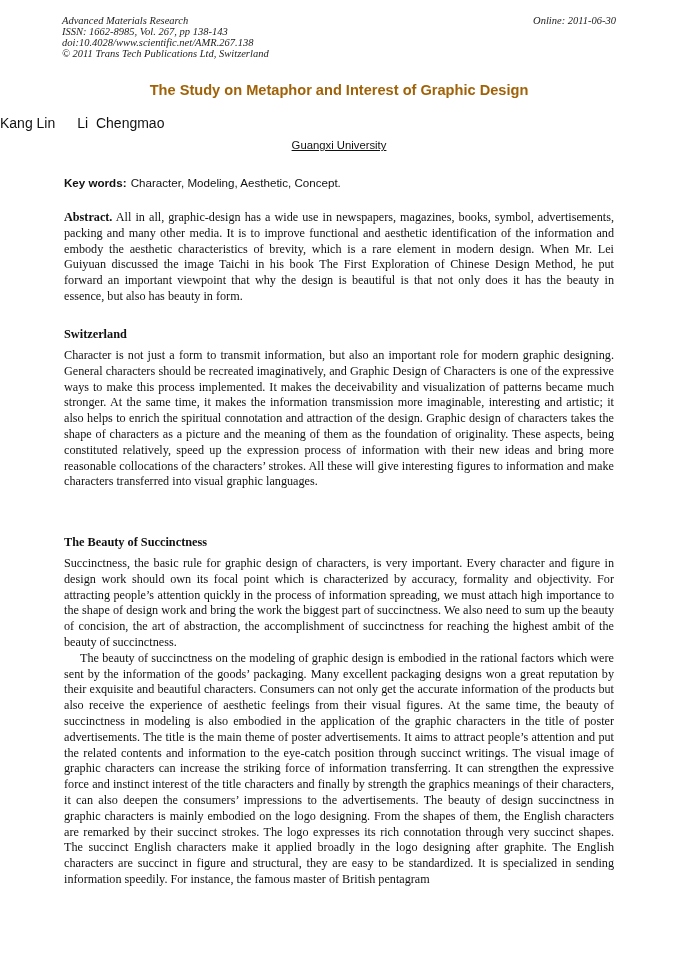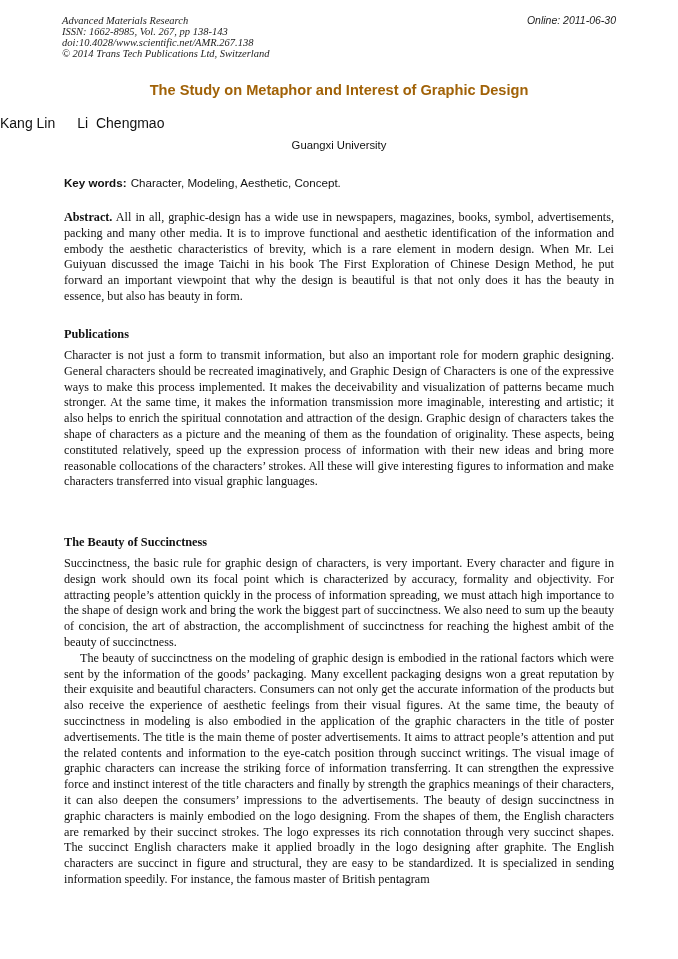--- a/index.html
+++ b/index.html
@@ -7,7 +7,7 @@
   .page { position: absolute; left: 0; top: 0; width: 678px; height: 889px; background: #fff; }
   .hdr { position: absolute; left: 62px; top: 15px; font-family: "Liberation Serif", serif; font-style: italic; font-size: 10.5px; line-height: 11px; color: #222; }
   .hdr div { white-space: nowrap; }
-  .online { position: absolute; right: 62px; top: 15px; font-family: Liberation Sans, sans-serif; font-style: italic; font-size: 10.5px; line-height: 11px; color: #222; margin-left: 28px; }
+  .online { position: absolute; right: 62px; top: 15px; font-family: Liberation Serif, serif; font-style: italic; font-size: 10.5px; line-height: 11px; color: #222; margin-left: 28px; }
   .title { position: absolute; left: 0; width: 678px; top: 82px; text-align: center; font-family: "Liberation Sans", sans-serif; font-weight: bold; font-size: 14.6px; color: #a16207; }
   .authors { position: absolute; left: 0; width: 678px; top: 115px; font-family: "Liberation Sans", sans-serif; font-size: 14px; color: #111; }
   .authors span { display: inline-block; }

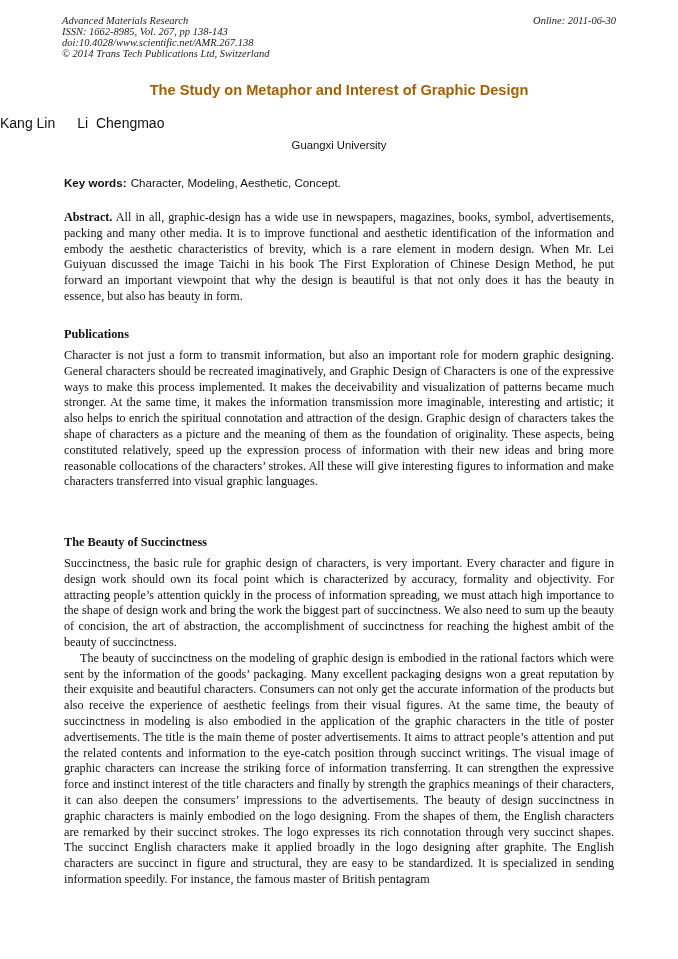--- a/index.html
+++ b/index.html
@@ -34,7 +34,7 @@
     <div>Advanced Materials Research</div>
     <div>ISSN: 1662-8985, Vol. 267, pp 138-143</div>
     <div>doi:10.4028/www.scientific.net/AMR.267.138</div>
-    <div>© 2014 Trans Tech Publications Ltd, Switzerland</div>
+    <div>© 2011 Trans Tech Publications Ltd, Switzerland</div>
   </div>
   <div class="online">Online: 2011-06-30</div>
 

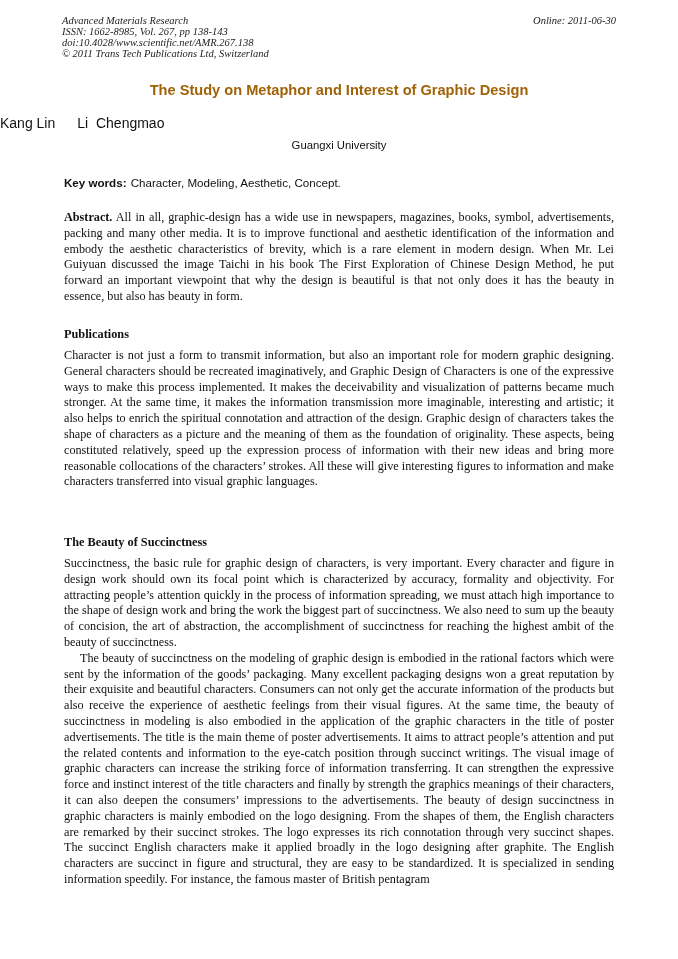--- a/index.html
+++ b/index.html
@@ -12,7 +12,7 @@
   .authors { position: absolute; left: 0; width: 678px; top: 115px; font-family: "Liberation Sans", sans-serif; font-size: 14px; color: #111; }
   .authors span { display: inline-block; }
   .authors .gap { width: 22px; }
-  .affil { position: absolute; left: 0; width: 678px; top: 139px; text-align: center; font-family: "Liberation Sans", sans-serif; font-size: 11.3px; color: #111; }
+  .affil { position: absolute; left: 0; width: 678px; top: 139px; text-align: center; font-family: "Liberation Sans", sans-serif; font-size: 11.3px; color: #111; text-decoration: underline; }
   .keywords { position: absolute; left: 64px; top: 176px; font-family: "Liberation Sans", sans-serif; font-size: 11.6px; color: #111; white-space: nowrap; }
   .keywords b { font-weight: bold; margin-right: 1px; }
   .text { position: absolute; left: 64px; width: 550px; font-family: "Liberation Serif", serif; font-size: 12.2px; line-height: 15.8px; text-align: justify; color: #111; }

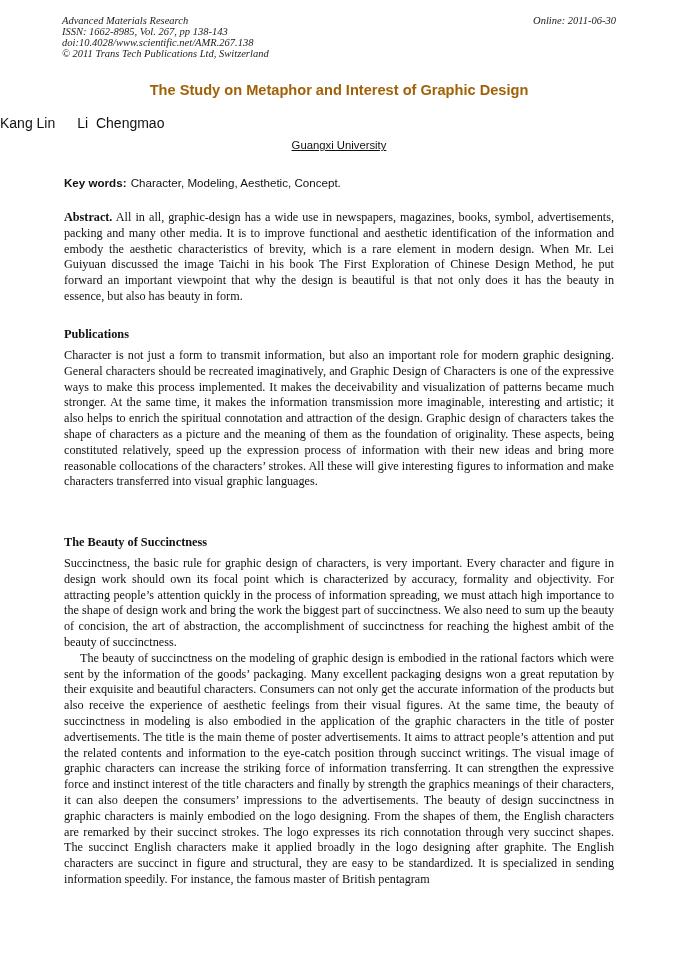--- a/index.html
+++ b/index.html
@@ -55,7 +55,7 @@
     <p><b>Abstract.</b> <span>All in all, graphic-design has a wide use in newspapers, magazines, books, symbol, advertisements, packing and many other media. It is to improve functional and aesthetic identification of the information and embody the aesthetic characteristics of brevity, which is a rare element in modern design. When Mr. Lei Guiyuan discussed the image Taichi in his book The First Exploration of Chinese Design Method, he put forward an important viewpoint that why the design is beautiful is that not only does it has the beauty in essence, but also has beauty in form.</span></p>
   </div>
 
-  <div class="h-intro">Publications</div>
+  <div class="h-intro">Switzerland</div>
   <div class="text intro">
     <p>Character is not just a form to transmit information, but also an important role for modern graphic designing. General characters should be recreated imaginatively, and Graphic Design of Characters is one of the expressive ways to make this process implemented. It makes the deceivability and visualization of patterns became much stronger. At the same time, it makes the information transmission more imaginable, interesting and artistic; it also helps to enrich the spiritual connotation and attraction of the design. Graphic design of characters takes the shape of characters as a picture and the meaning of them as the foundation of originality. These aspects, being constituted relatively, speed up the expression process of information with their new ideas and bring more reasonable collocations of the characters’ strokes. All these will give interesting figures to information and make characters transferred into visual graphic languages.</p>
   </div>

